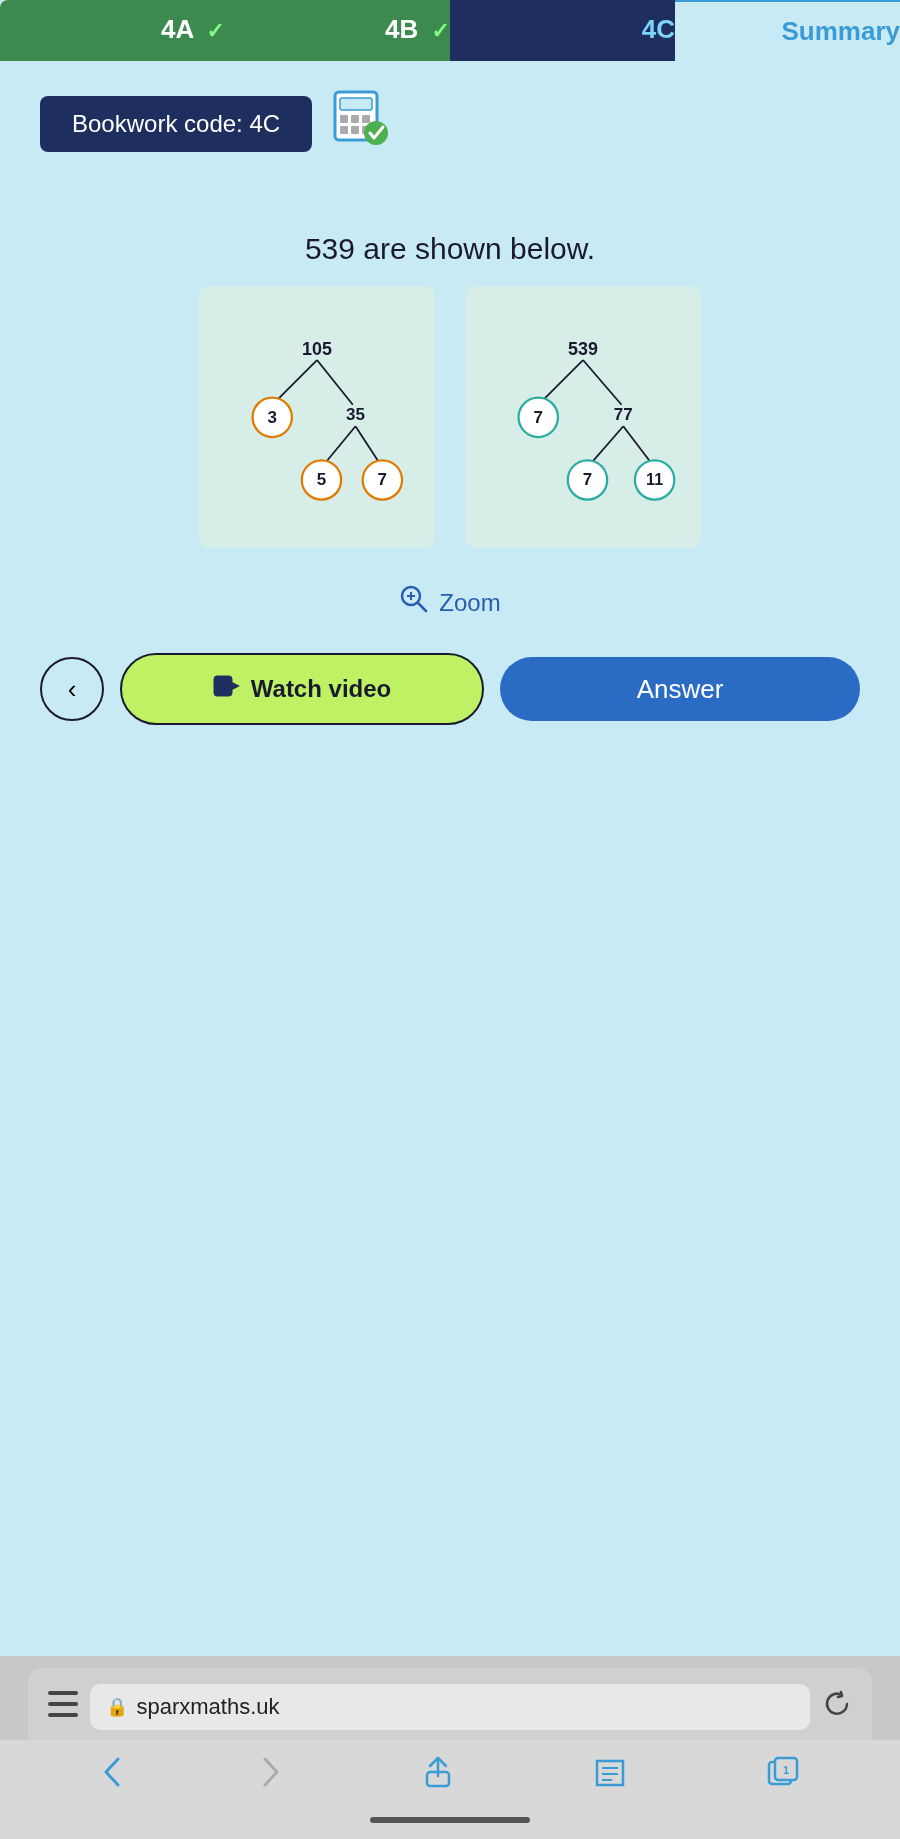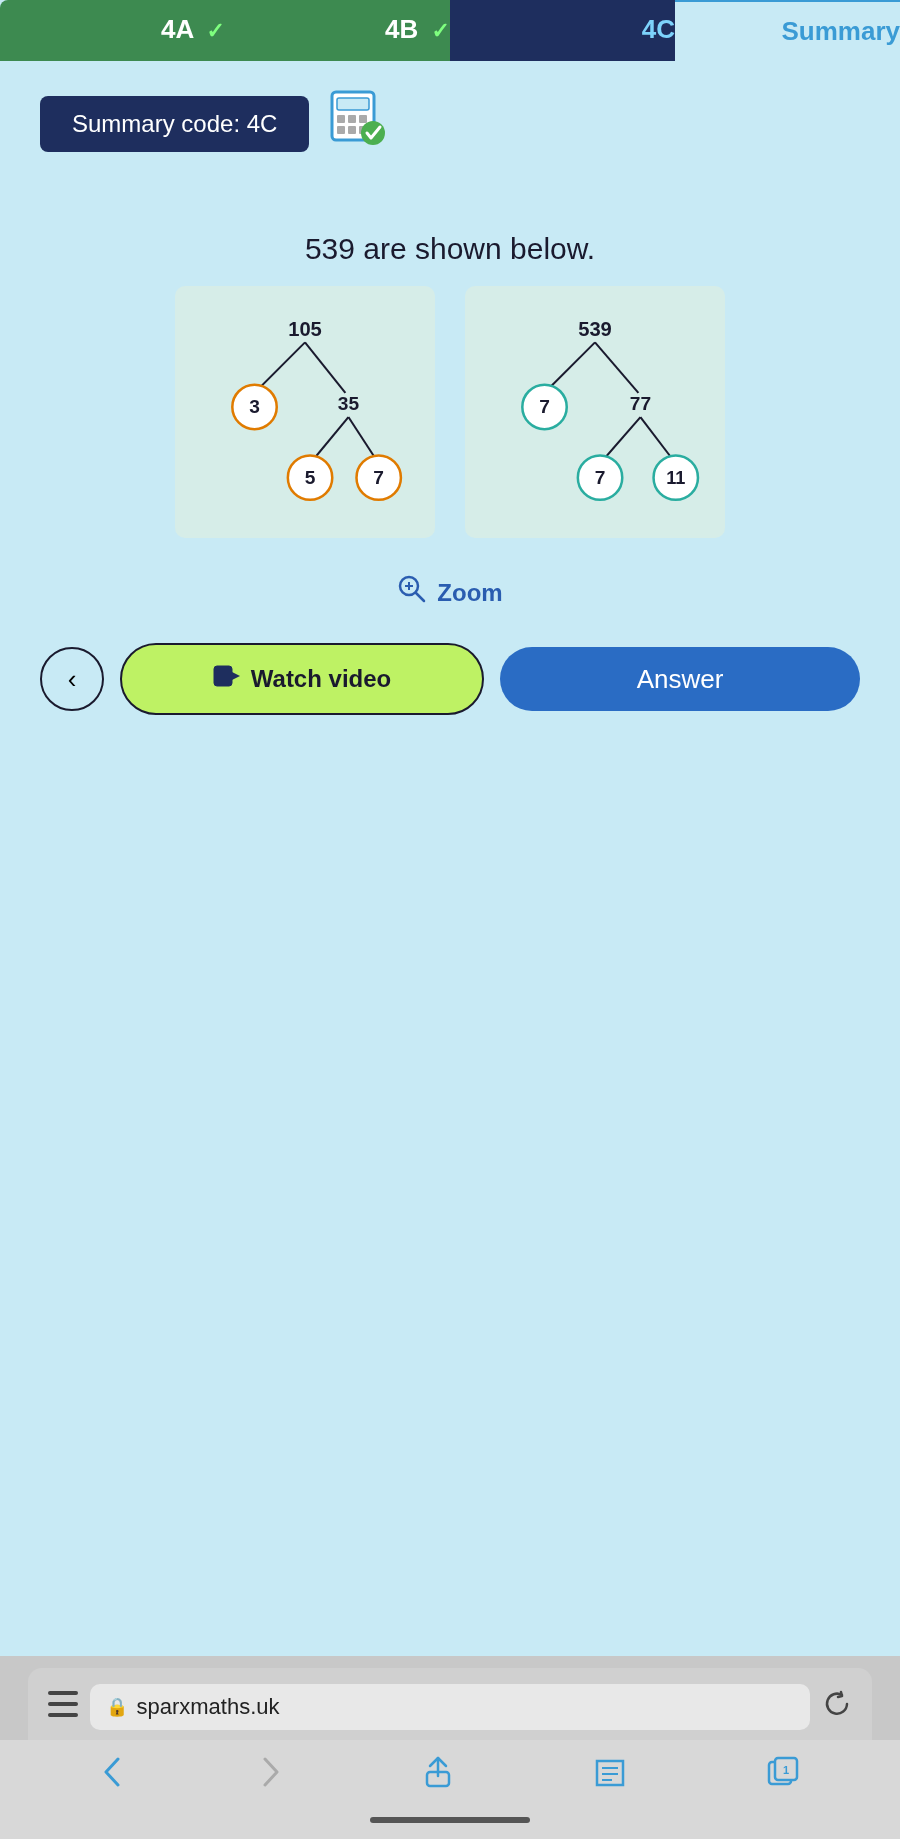--- a/index.html
+++ b/index.html
@@ -283,7 +283,7 @@
 <div class="main-content">
 
   <div class="bookwork-row">
-    <div class="bookwork-badge">Summary code: 4C</div>
+    <div class="bookwork-badge">Bookwork code: 4C</div>
     <div class="calculator-icon">
       
       <svg width="58" height="58" viewBox="0 0 58 58" fill="none" xmlns="http://www.w3.org/2000/svg">

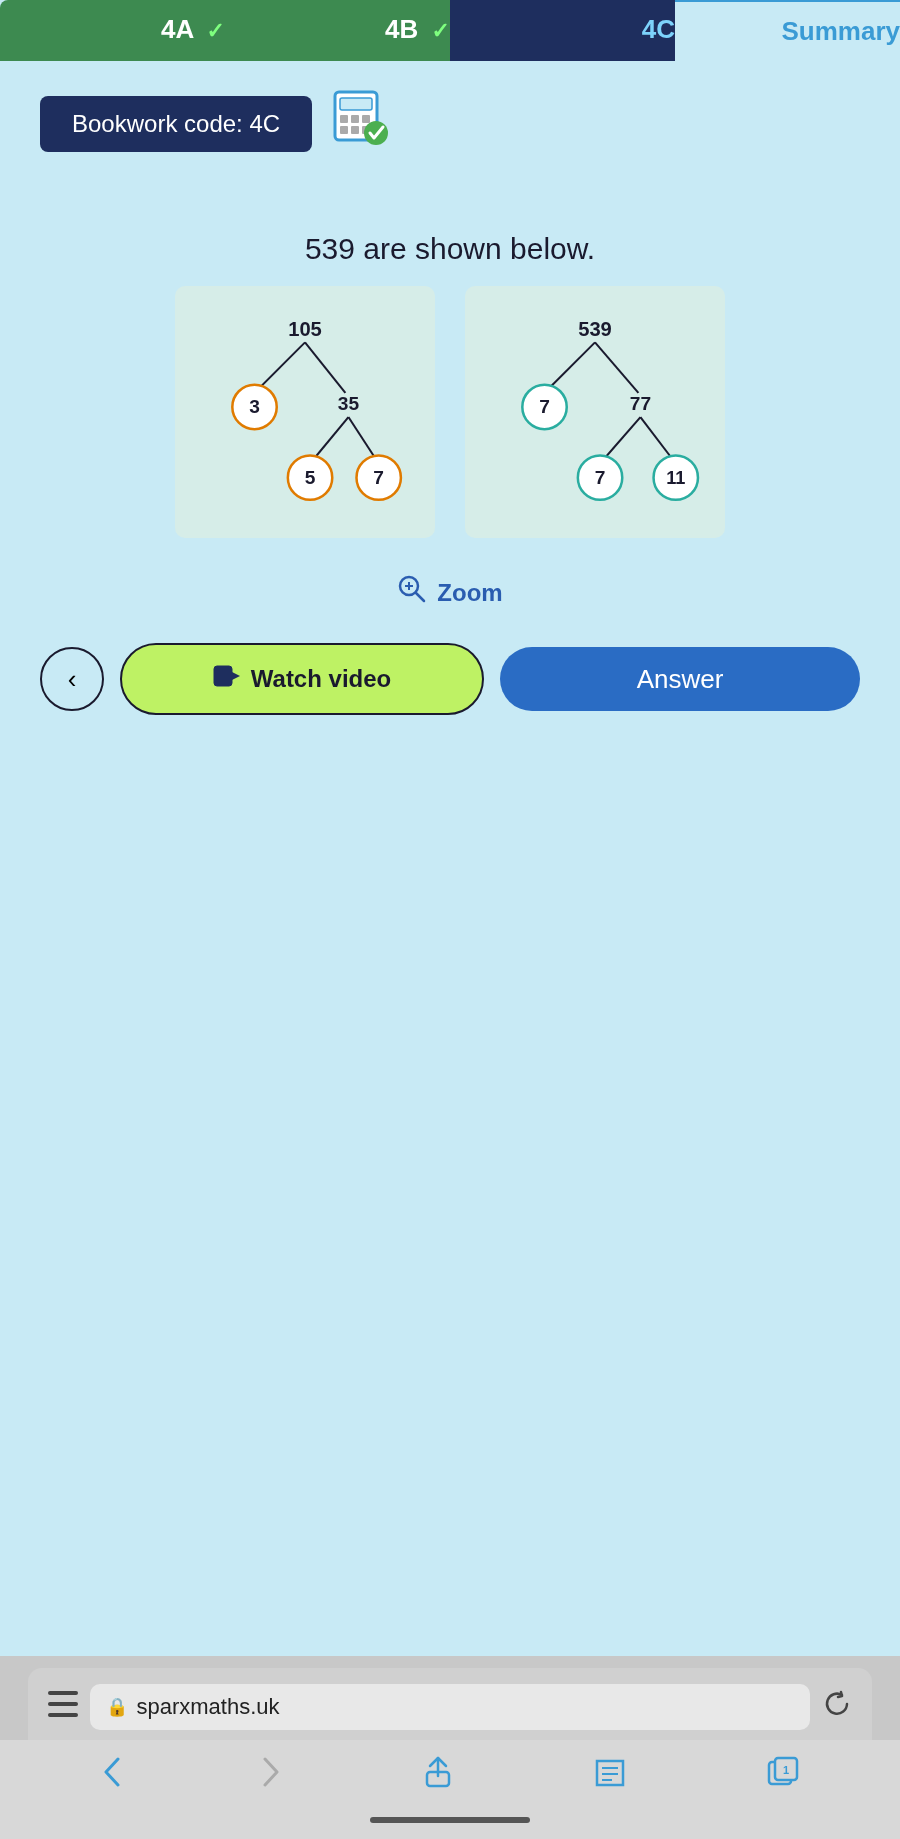--- a/index.html
+++ b/index.html
@@ -117,8 +117,8 @@
     .tree-box {
       background: #d6ede8;
       border-radius: 10px;
-      padding: 24px 24px 24px;
-      width: 260px;
+      padding: 34px 24px 24px;
+      width: 236px;
     }
 
     

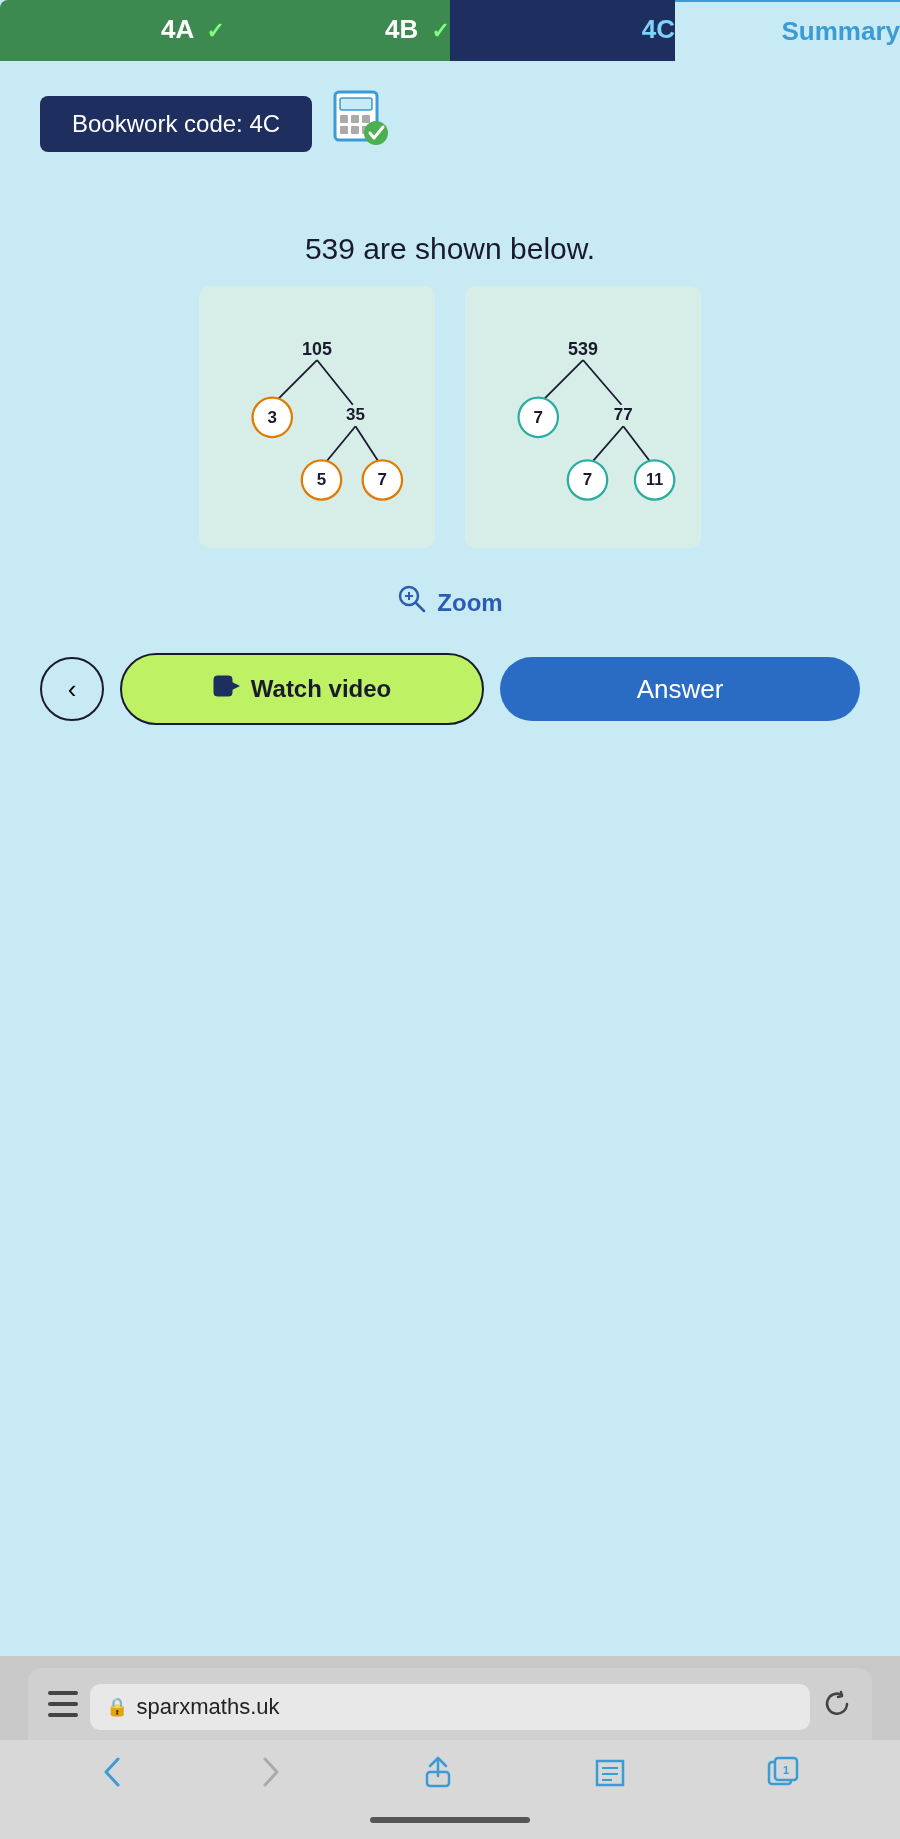--- a/index.html
+++ b/index.html
@@ -134,7 +134,7 @@
       gap: 10px;
       color: #2a5db0;
       font-size: 24px;
-      font-weight: 700;
+      font-weight: 400;
       cursor: pointer;
       margin-bottom: 32px;
       text-align: center;

